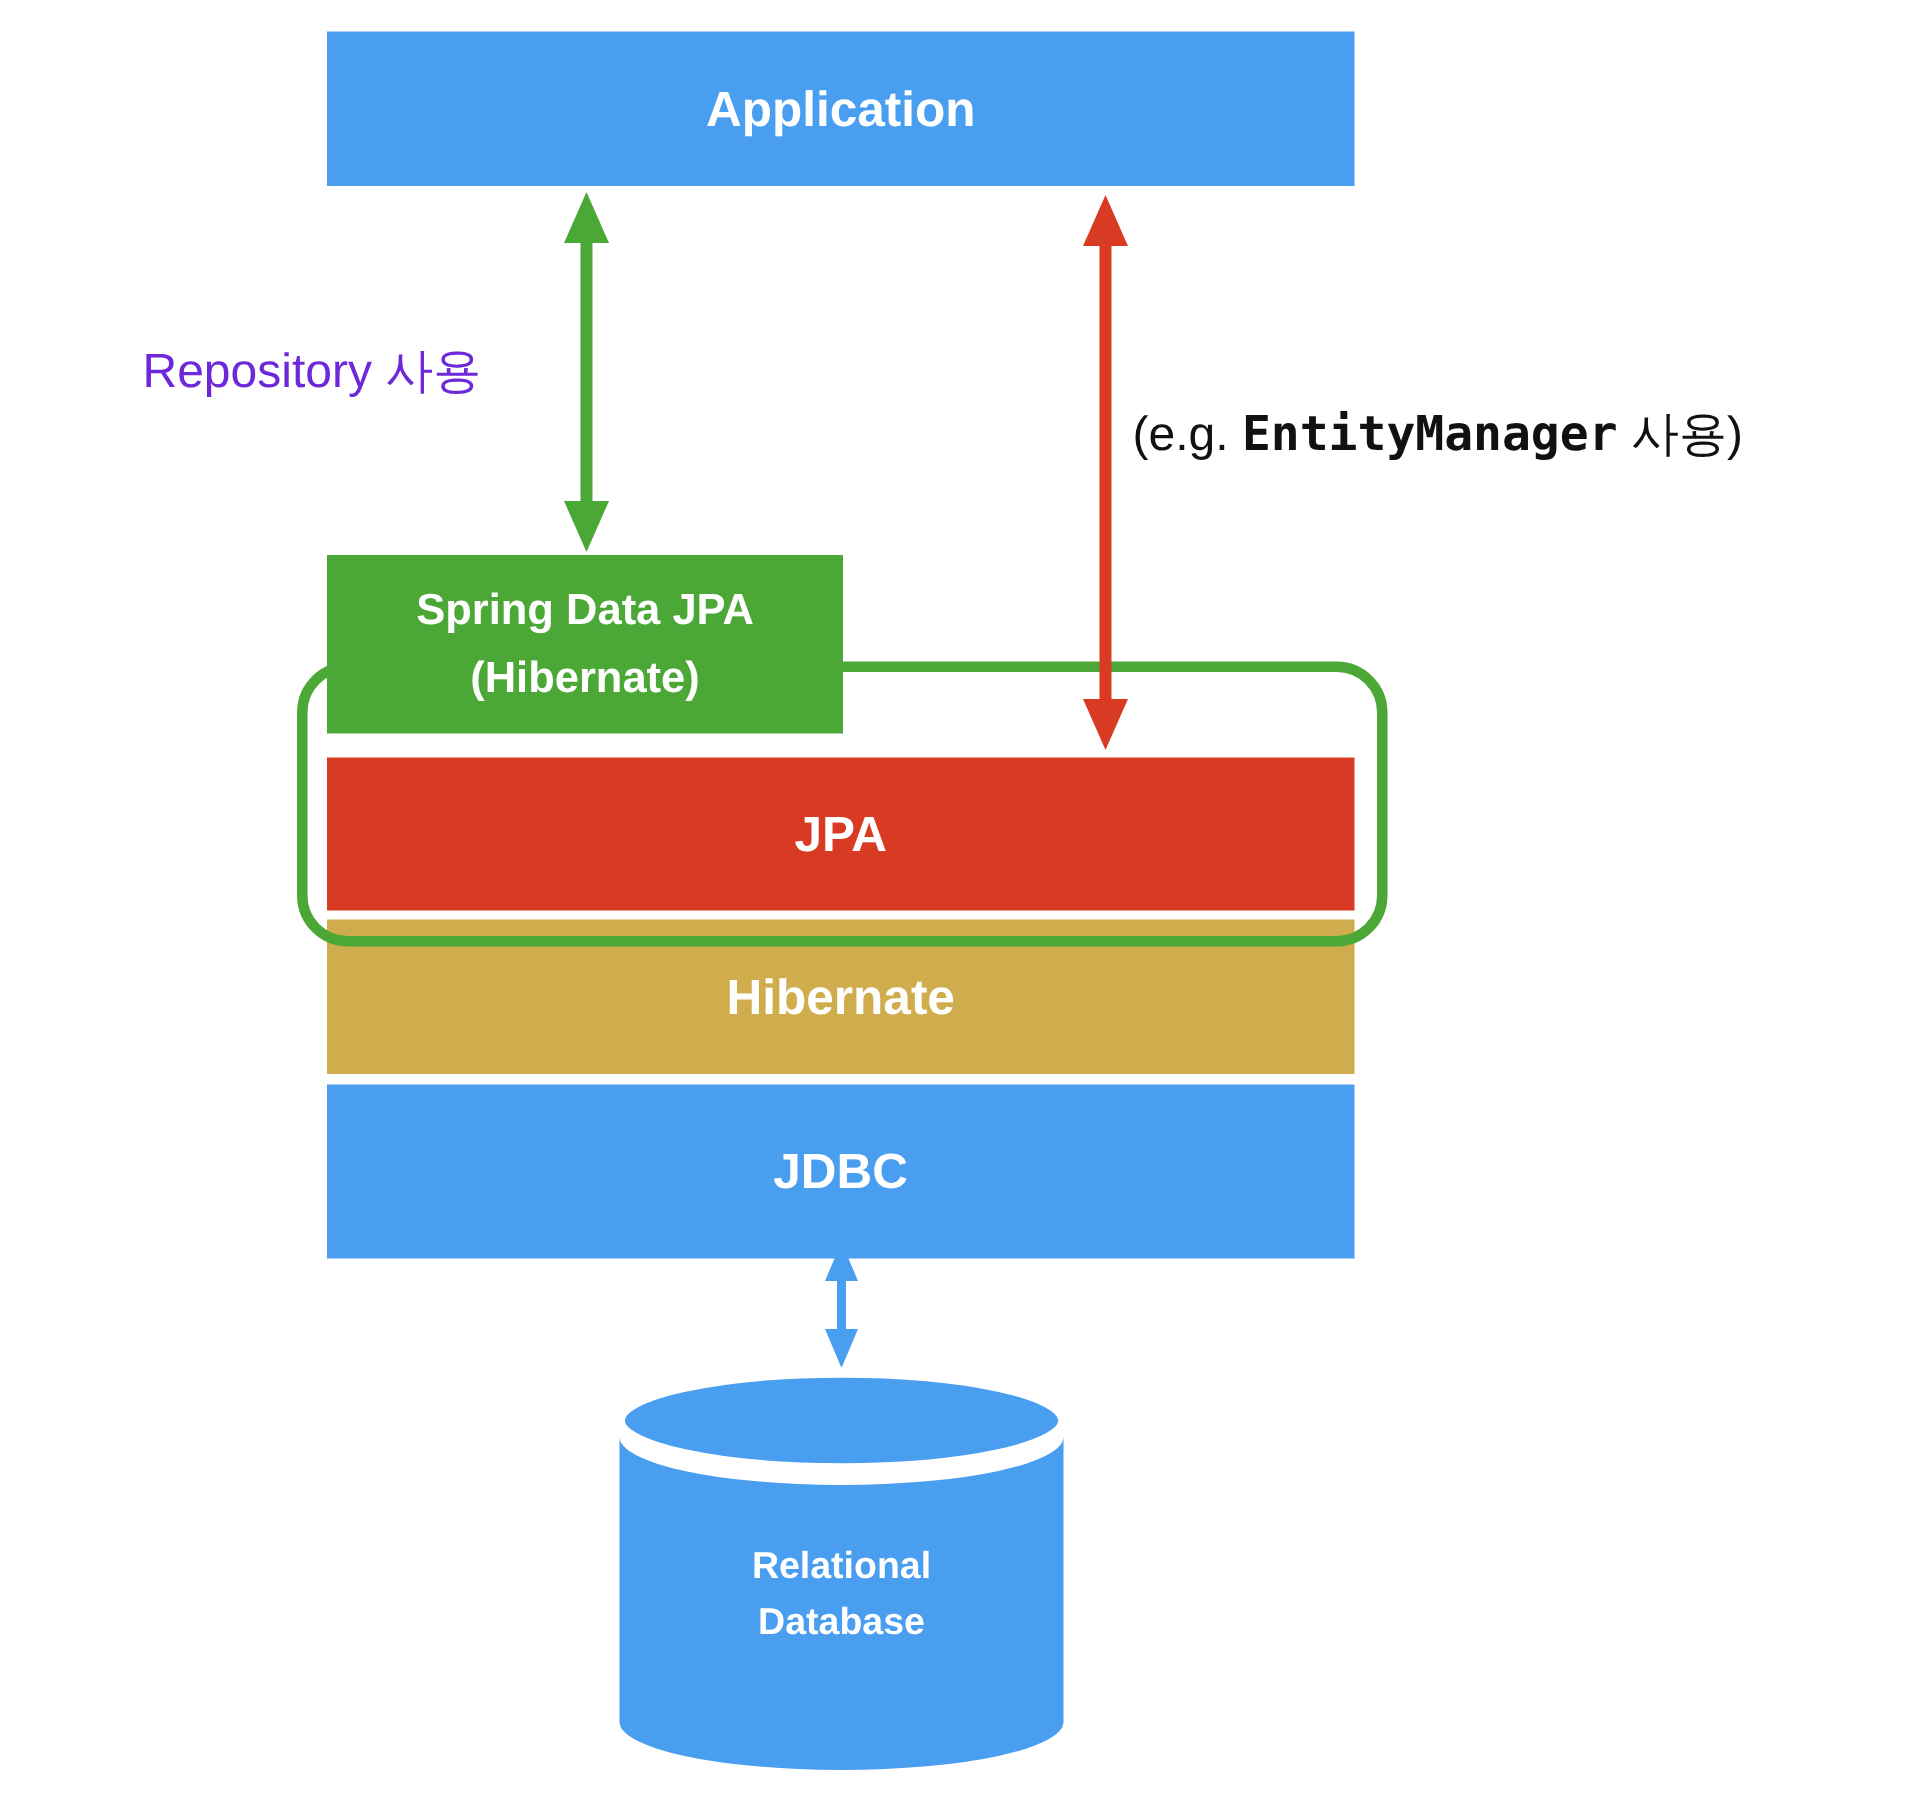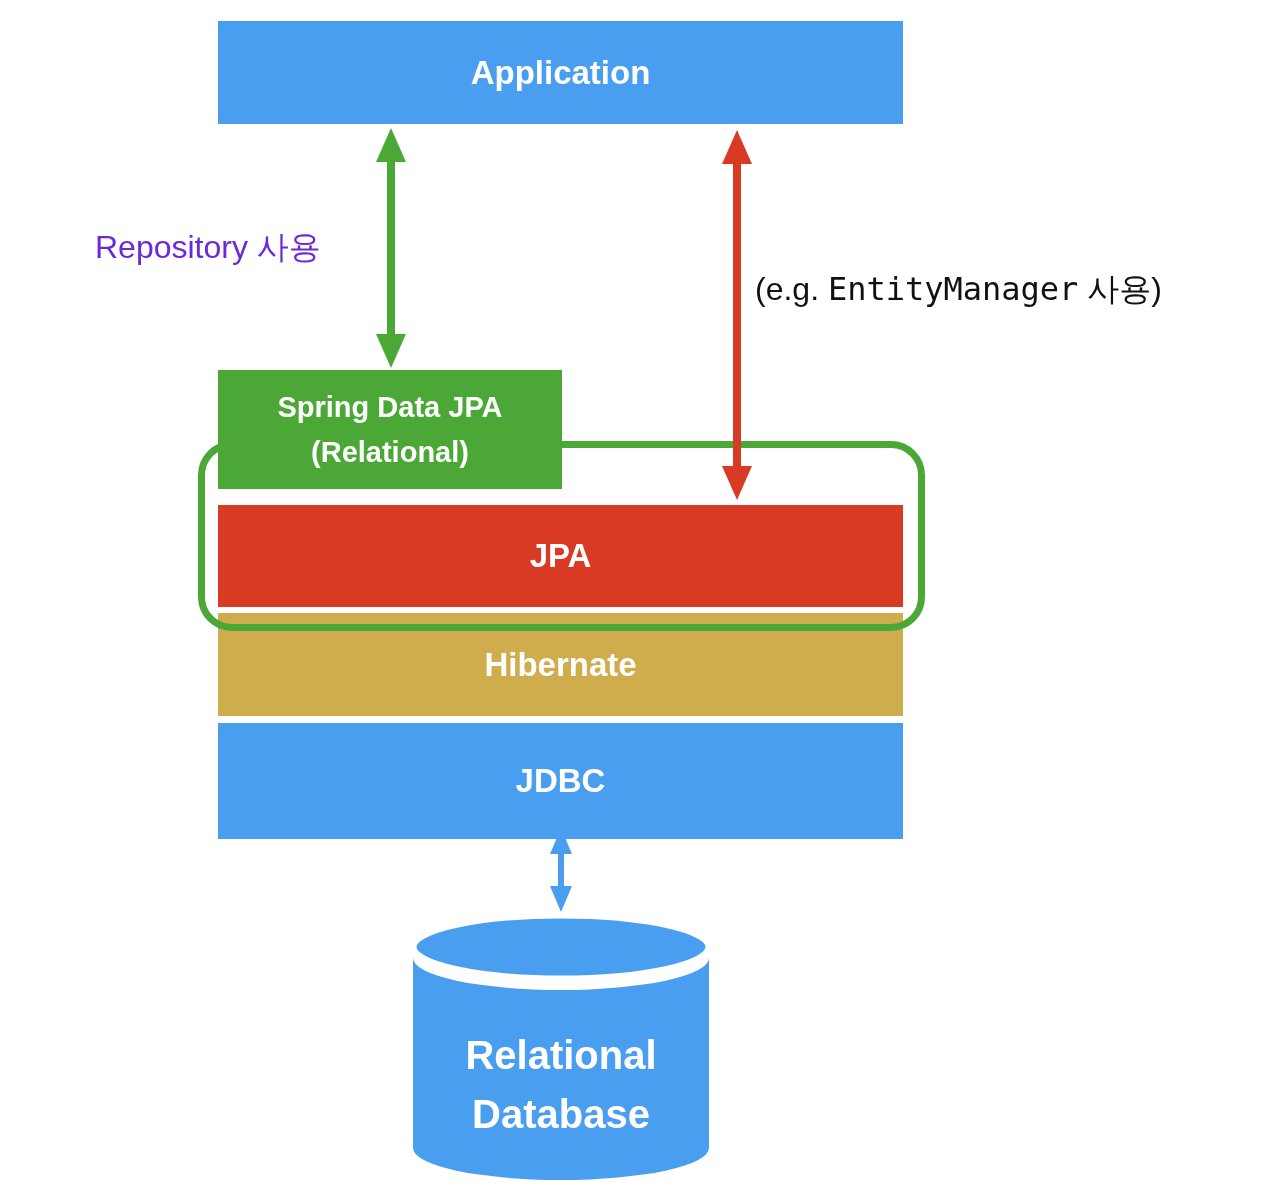--- a/index.html
+++ b/index.html
@@ -50,7 +50,7 @@
   }
   #repository-annotation { left: 95px; top: 222px; }
   #raw-jpa-annotation    { left: 755px; top: 264px; }
-  .code-text { font-family: "DejaVu Sans Mono", "Liberation Mono", monospace; }
+  .code-text { font-family: "DejaVu Sans Mono", "Liberation Mono", monospace; font-weight: bold; }
   #arrows-layer {
     position: absolute;
     left: 0; top: 0;

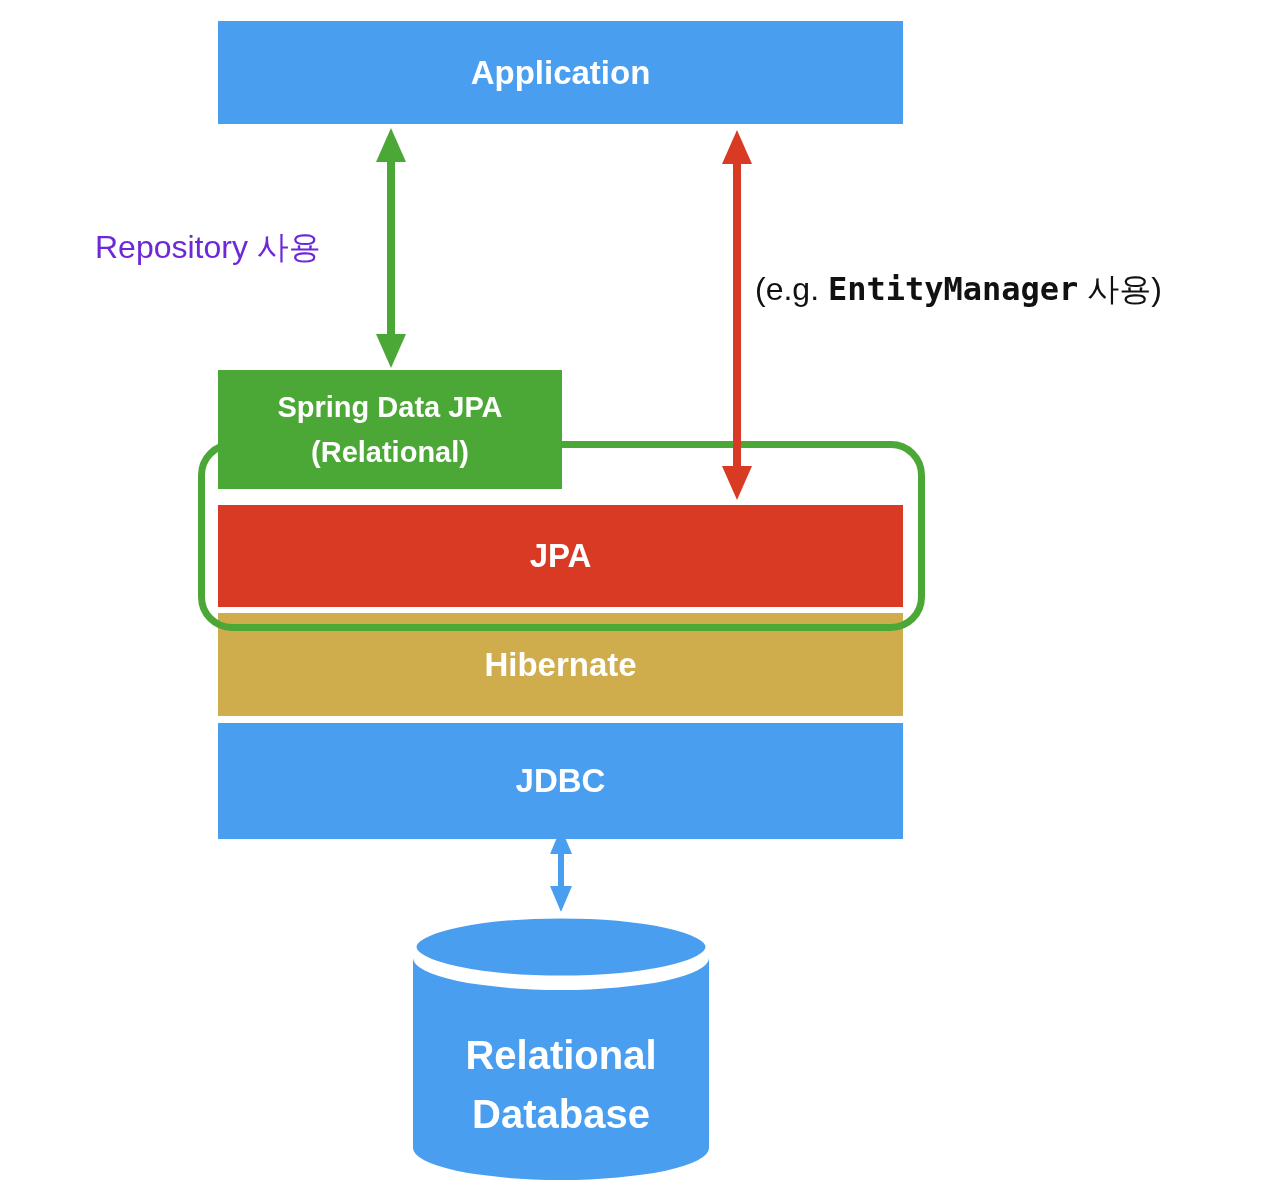--- a/index.html
+++ b/index.html
@@ -83,7 +83,7 @@
 
   <div class="box" id="spring-box" style="background-color: rgb(76, 168, 54);">
     <div class="box-label-sm">Spring Data JPA</div>
-    <div class="box-label-sm">(Relational)</div>
+    <div class="box-label-sm">(Hibernate)</div>
   </div>
 
   <div class="box" id="hibernate-box" style="background-color: rgb(207, 172, 76);">

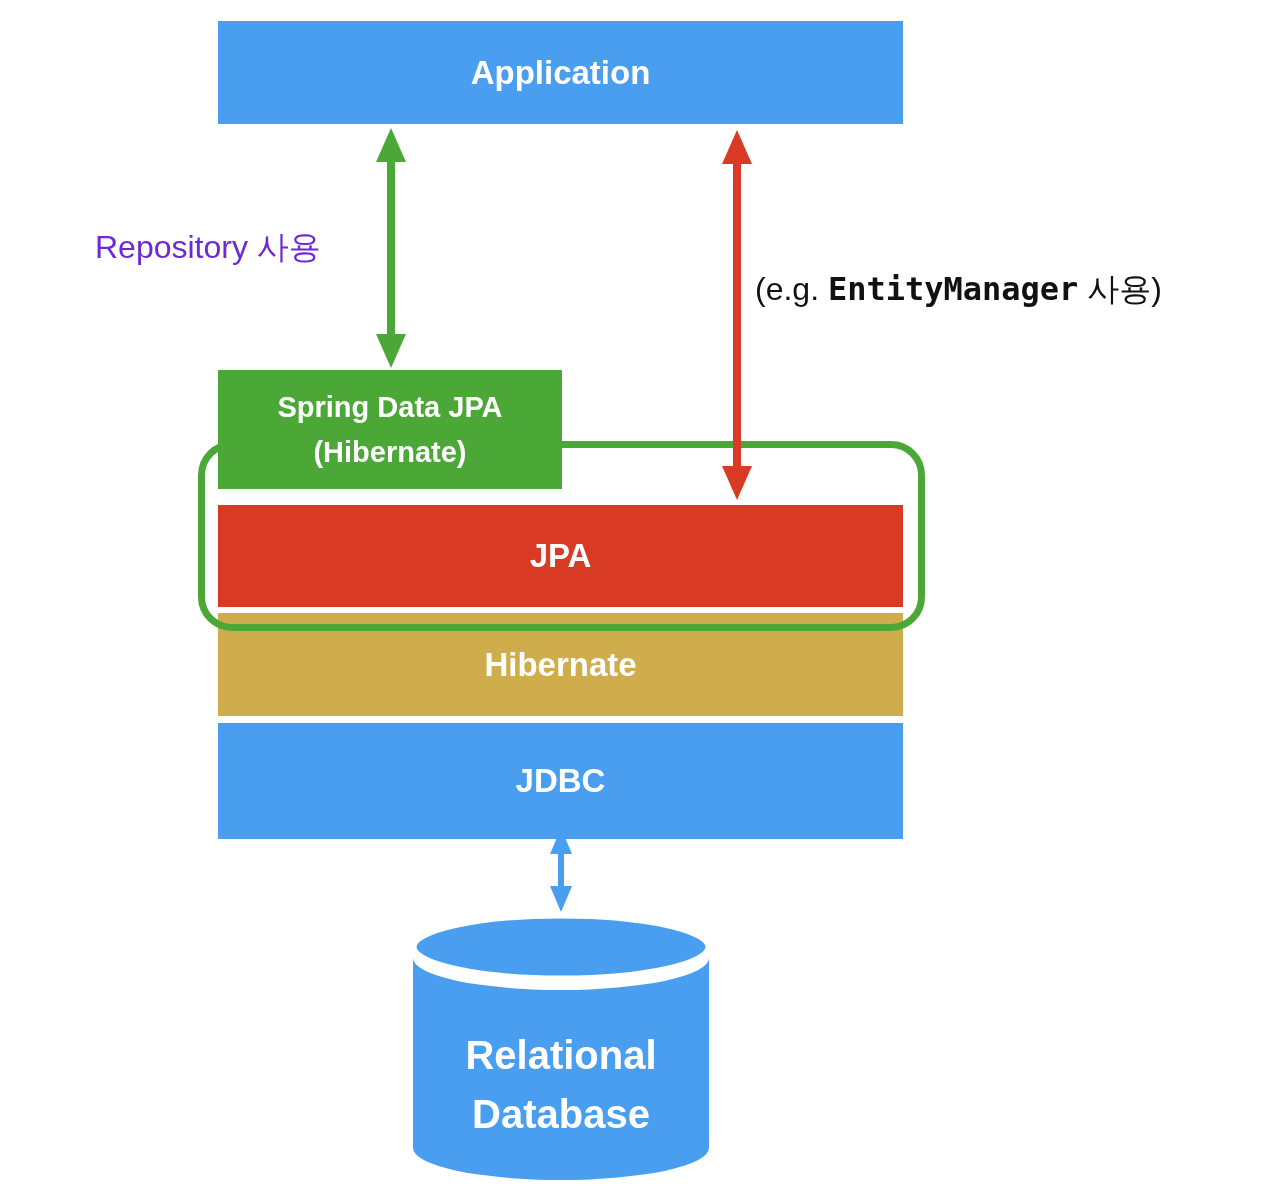--- a/index.html
+++ b/index.html
@@ -65,7 +65,7 @@
     text-align: center;
     color: #ffffff;
     font-weight: bold;
-    font-size: 40px;
+    font-size: 25px;
     line-height: 1.48;
     z-index: 5;
   }

